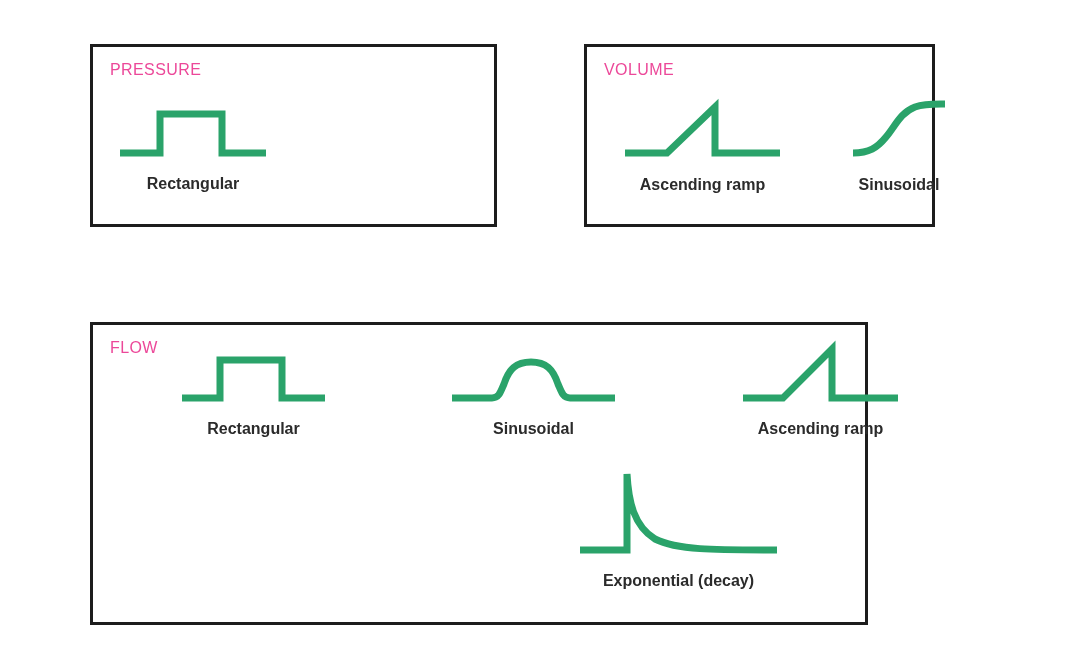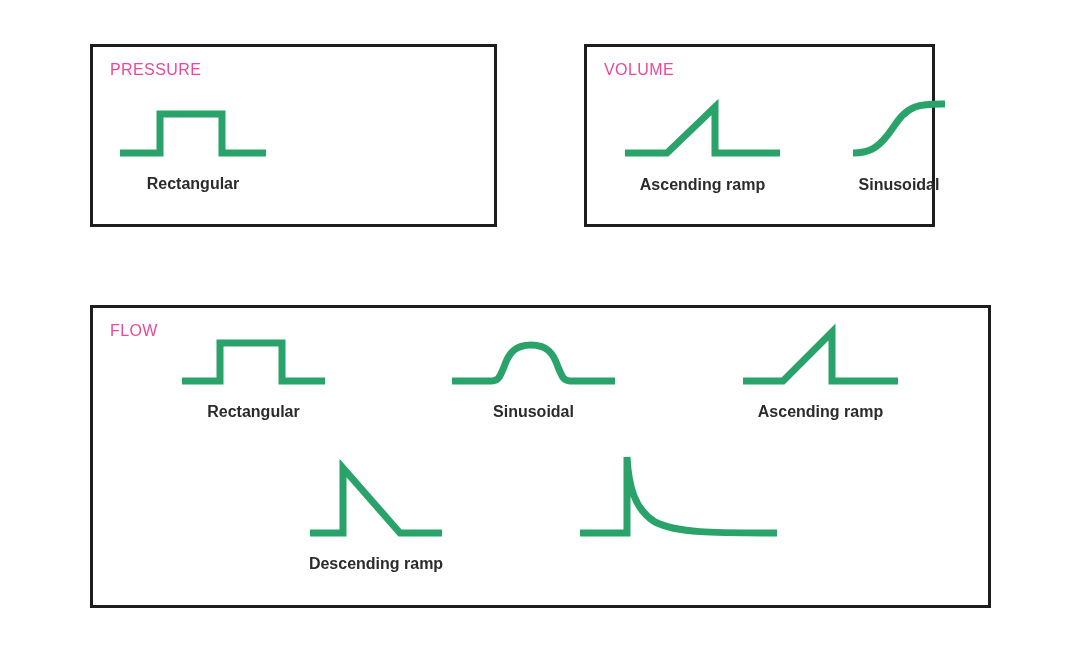--- a/index.html
+++ b/index.html
@@ -22,7 +22,7 @@
   }
   .panel-pressure { left: 90px;  top: 44px;  width: 407px; height: 183px; }
   .panel-volume   { left: 584px; top: 44px;  width: 351px; height: 183px; }
-  .panel-flow     { left: 90px;  top: 305px; width: 901px; height: 303px; }
+  .panel-flow     { left: 90px;  top: 322px; width: 778px; height: 303px; }
   .panel-title {
     position: absolute;
     left: 17px;

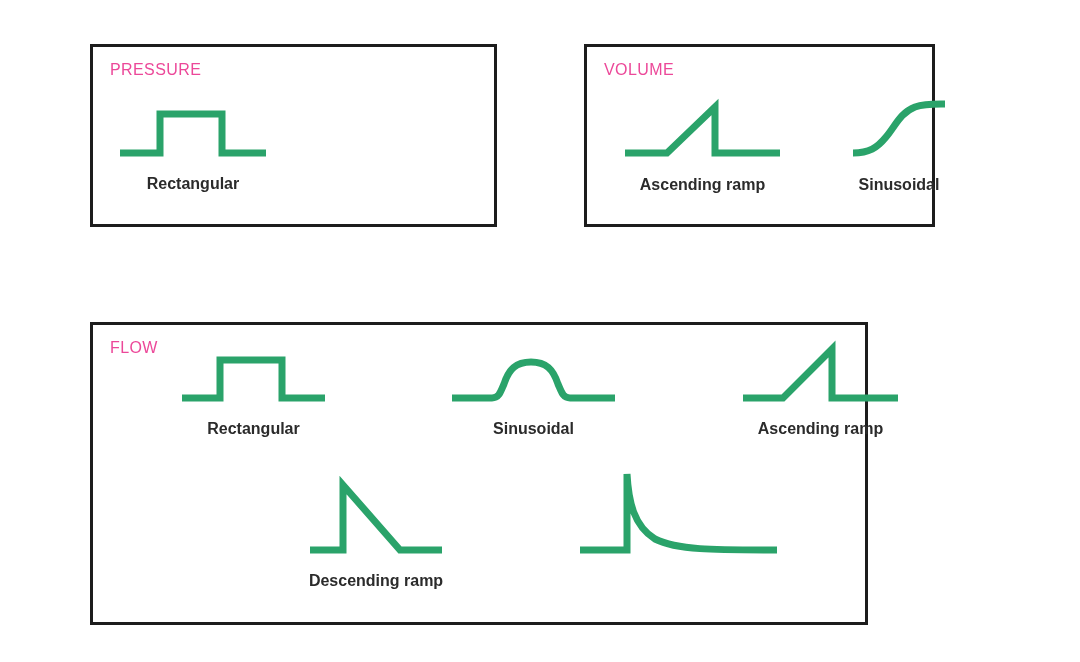--- a/index.html
+++ b/index.html
@@ -130,12 +130,6 @@
       <div class="wave-label">Ascending ramp</div>
     </div>
 
-    <div class="wave-group g-f-desc">
-      <svg width="132" height="73" viewBox="0 0 132 73">
-        <path d="M0 69 H33 V4 L90 69 H132" stroke="#2aa36a"></path>
-      </svg>
-      <div class="wave-label">Descending ramp</div>
-    </div>
 
     <div class="wave-group g-f-exp">
       <svg width="197" height="84" viewBox="0 0 197 84">

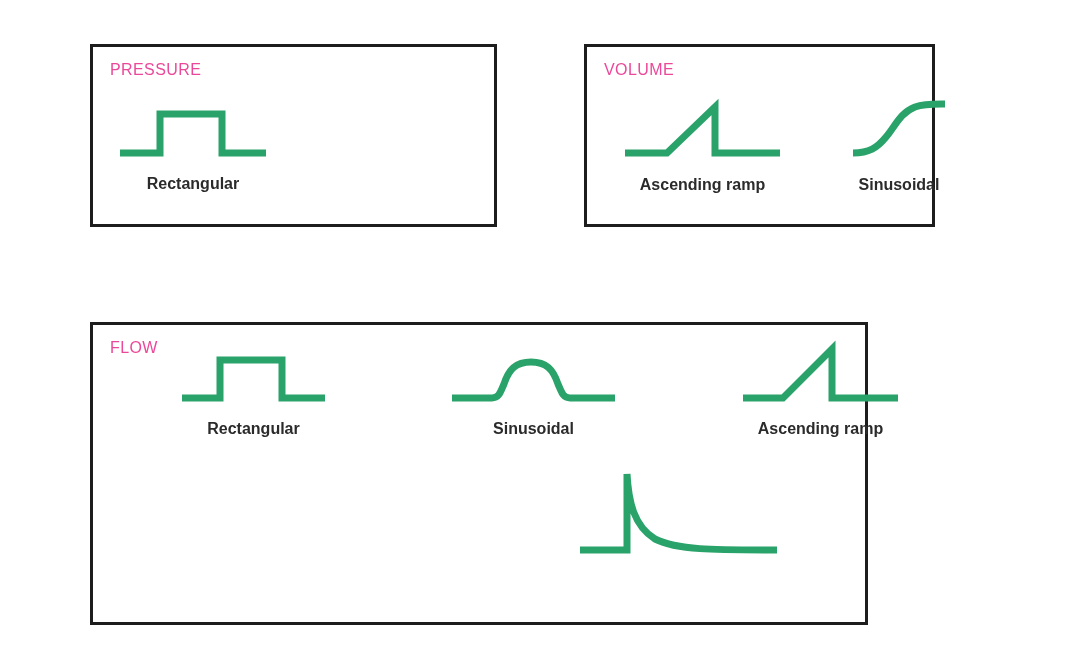--- a/index.html
+++ b/index.html
@@ -135,6 +135,7 @@
       <svg width="197" height="84" viewBox="0 0 197 84">
         <path d="M0 80 H47 V4 C48.5 32 54 56 75 69 C97 80 132 80 197 80" stroke="#2aa36a"></path>
       </svg>
+      <div class="wave-label">Exponential (decay)</div>
     </div>
   </div>
 

